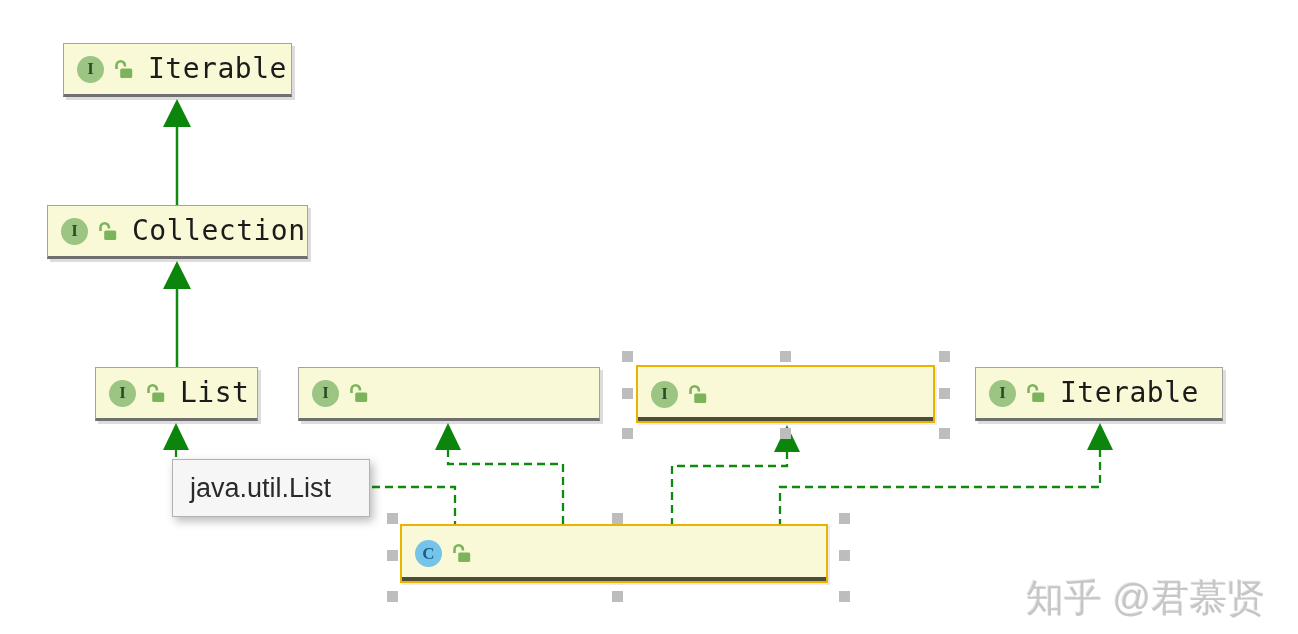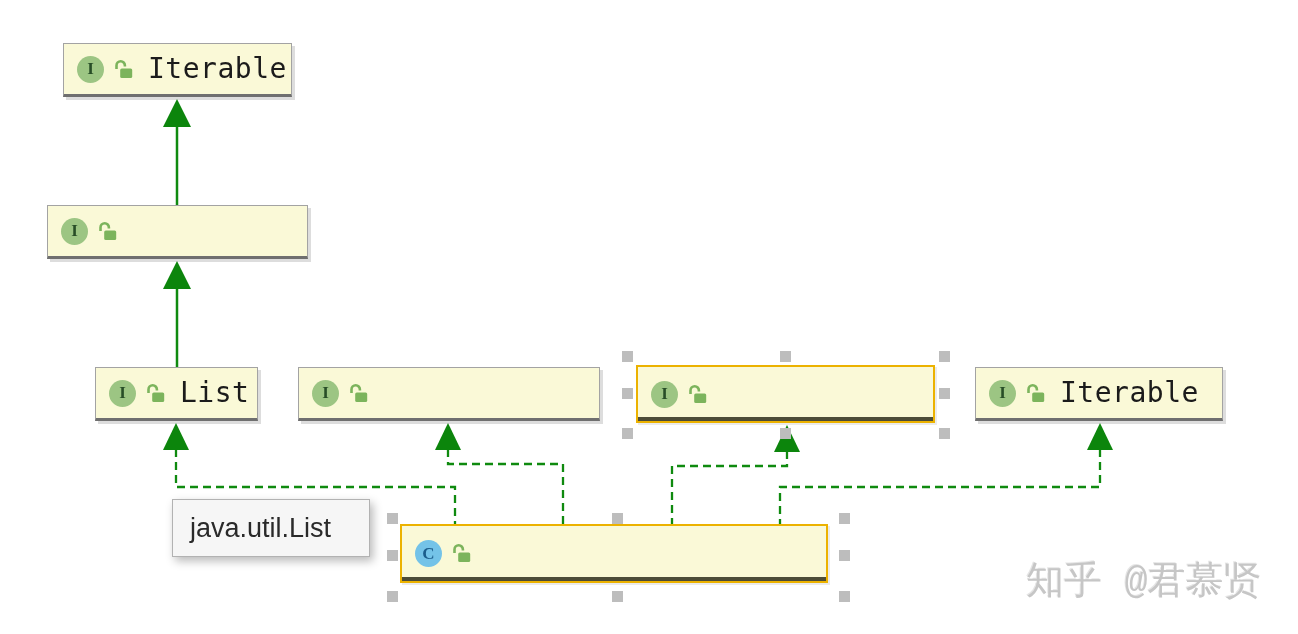--- a/index.html
+++ b/index.html
@@ -123,6 +123,7 @@
         <path d="M3.5 10 V6.5 a4.2 4.2 0 0 1 8.4 0 V7.6" fill="none" stroke="#7cb45c" stroke-width="2.6"></path>
         <rect x="7.2" y="9.5" width="12" height="9.5" rx="1.6" fill="#7cb45c"></rect>
       </svg>
+    <span class="node-label">Collection</span>
   </div>
 
   <div class="node" id="node-list">

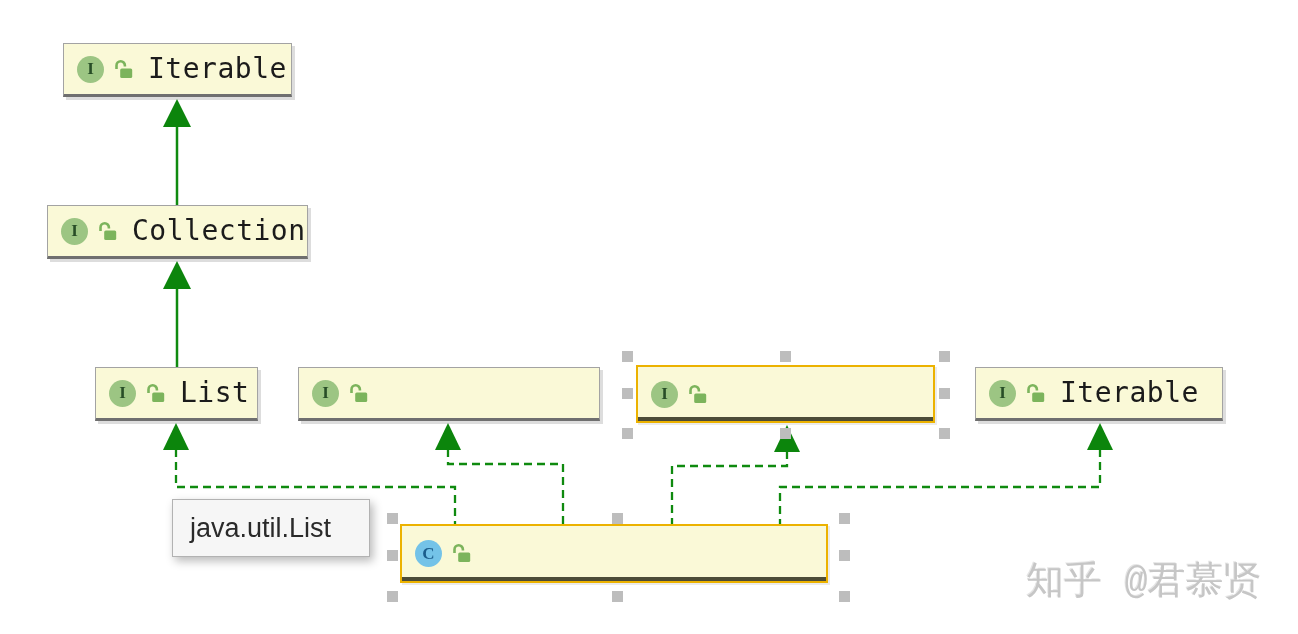--- a/index.html
+++ b/index.html
@@ -50,7 +50,7 @@
     box-shadow:3px 4px 9px rgba(0,0,0,0.28);
     display:flex; align-items:center; padding-left:17px;
     font-family:"Liberation Sans", sans-serif; font-size:27px; color:#2a2a2a;
-    z-index:5; white-space:nowrap;margin-top:40px;
+    z-index:5; white-space:nowrap;
   }
 
   .watermark {

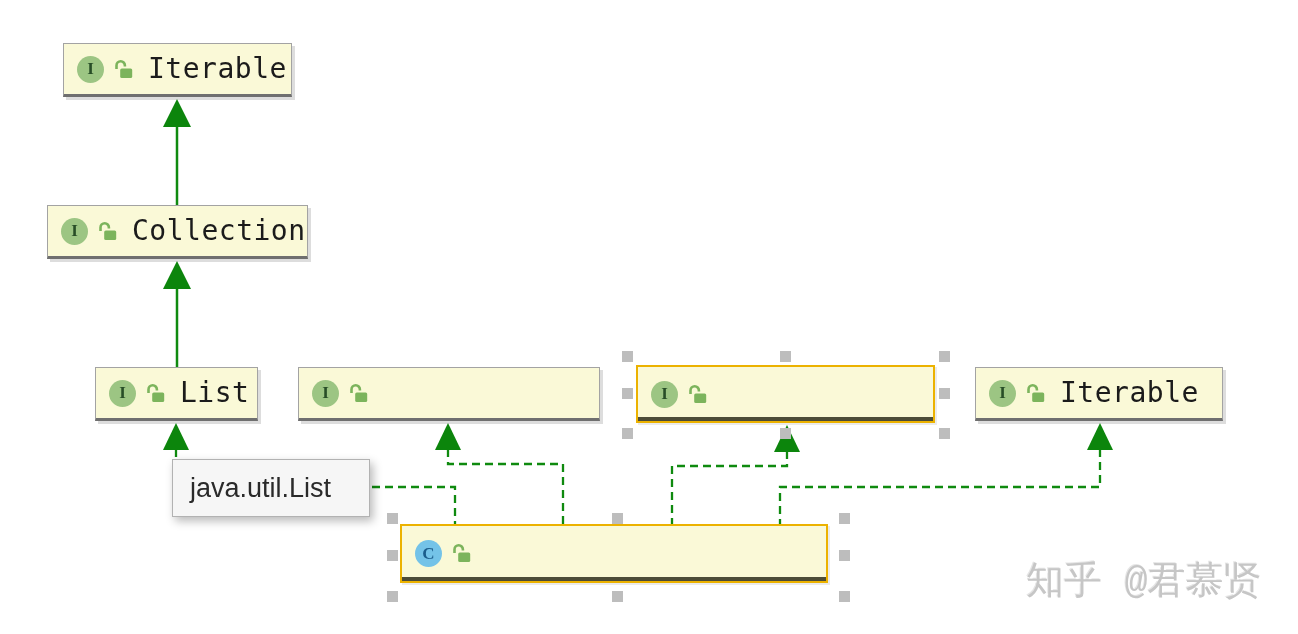--- a/index.html
+++ b/index.html
@@ -54,8 +54,8 @@
   }
 
   .watermark {
-    position:absolute; left:1026px; top:555px; z-index:6;
-    font-family:Liberation Mono, monospace; font-size:38px;
+    position:absolute; left:1026px; top:573px; z-index:6;
+    font-family:Liberation Sans, sans-serif; font-size:38px;
     color:#c6c6c6;
     text-shadow:2px 2px 1px rgba(255,255,255,0.95), -1px -1px 0 rgba(150,150,150,0.25);
     white-space:nowrap;

